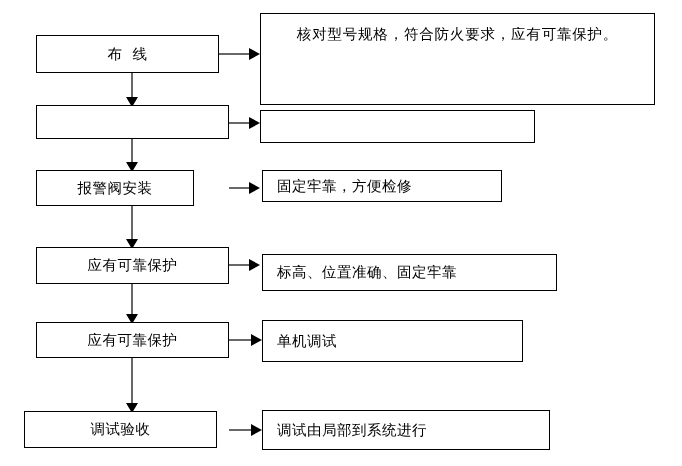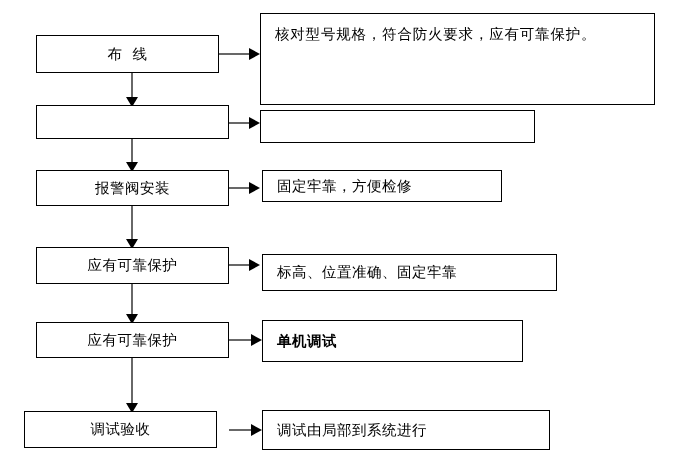--- a/index.html
+++ b/index.html
@@ -46,7 +46,7 @@
     display: block;
     white-space: normal;
     padding: 9px 14px 0 14px;
-    text-align: left;
+    text-align: center;
     letter-spacing: 0.8px;
   }
   .node.empty-node {

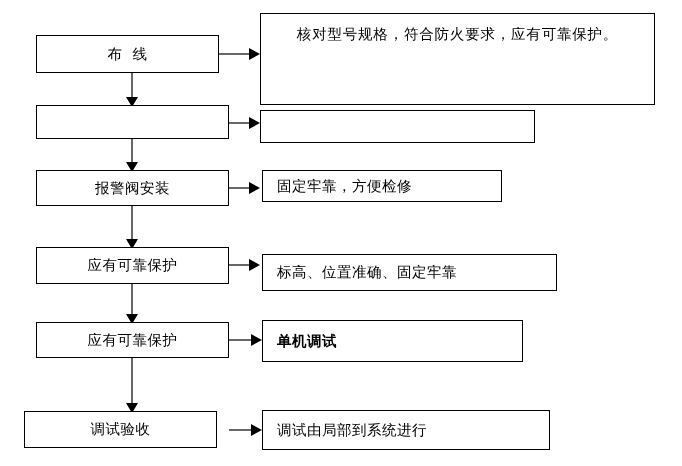--- a/index.html
+++ b/index.html
@@ -128,7 +128,7 @@
 
   <div class="node empty-node" style="left:36px; top:105px; width:193px; height:34px;"></div>
 
-  <div class="node" style="left:36px; top:170px; width:193px; height:36px;">报警阀安装</div>
+  <div class="node" style="left:36px; top:170px; width:158px; height:36px;">报警阀安装</div>
 
   <div class="node" style="left:36px; top:247px; width:193px; height:37px;">应有可靠保护</div>
 

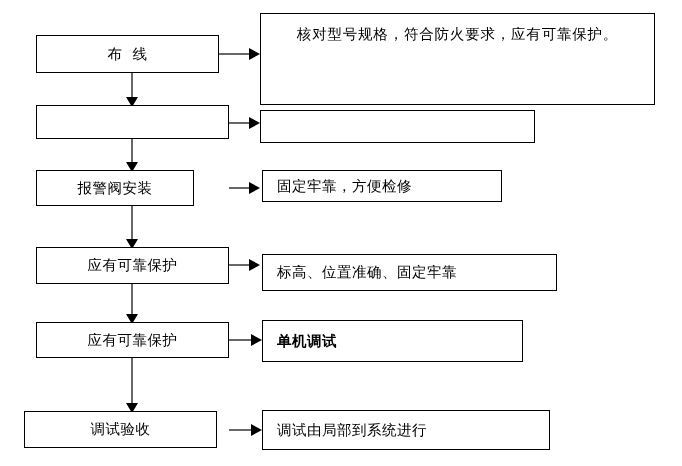--- a/index.html
+++ b/index.html
@@ -144,7 +144,7 @@
 
   <div class="node align-left" style="left:262px; top:254px; width:295px; height:37px;">标高、位置准确、固定牢靠</div>
 
-  <div class="node align-left" style="left:262px; top:320px; width:261px; height:42px;font-weight:bold;">单机调试</div>
+  <div class="node align-left" style="left:262px; top:320px; width:261px; height:42px;">单机调试</div>
 
   <div class="node align-left" style="left:262px; top:410px; width:288px; height:40px;">调试由局部到系统进行</div>
 

